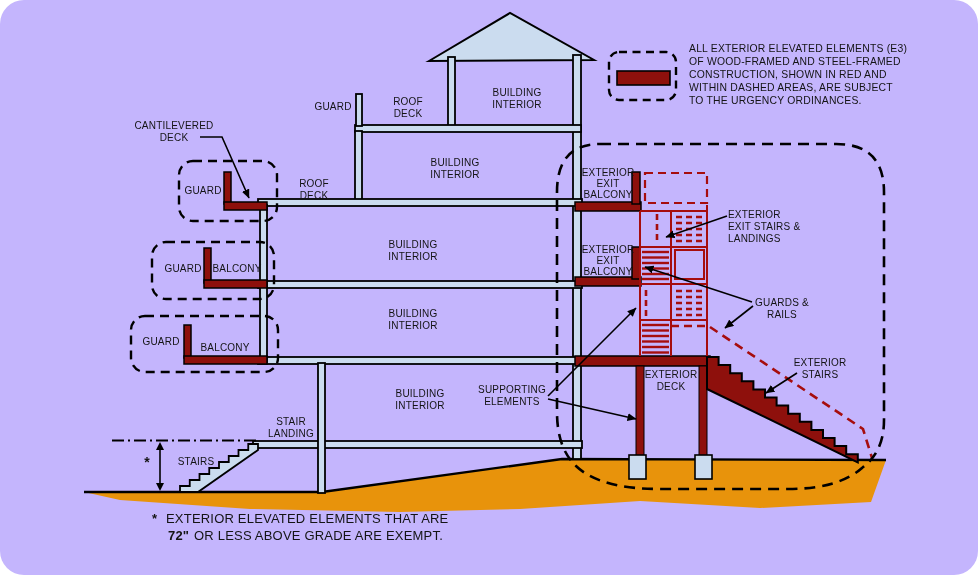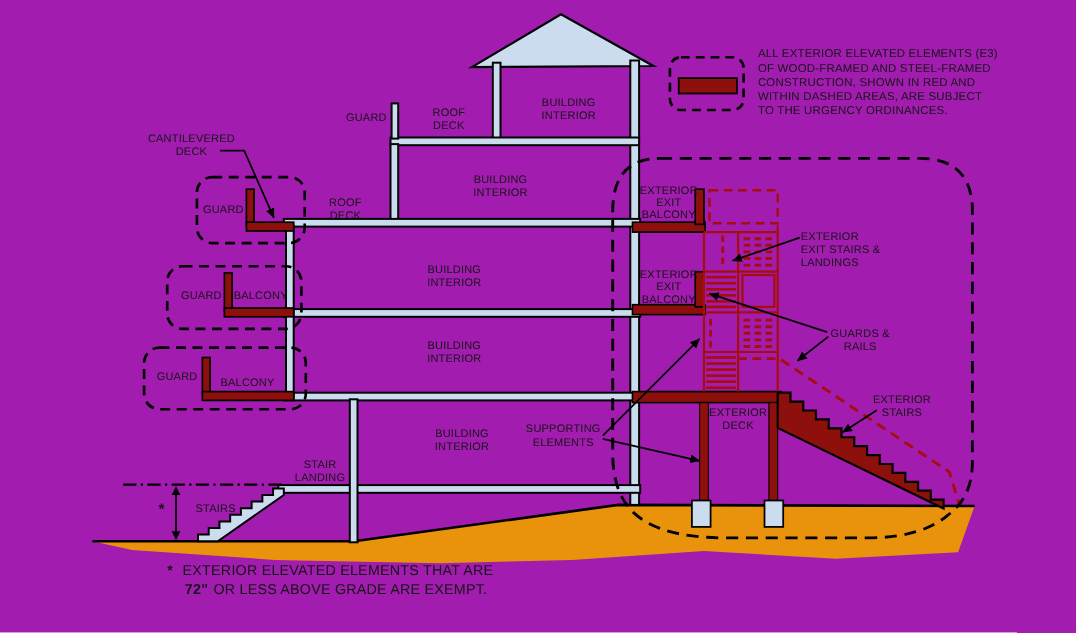--- a/index.html
+++ b/index.html
@@ -3,7 +3,7 @@
 <meta charset="utf-8">
 <style>
   html,body{margin:0;padding:0;background:#ffffff;}
-  .canvas{position:relative;width:978px;height:575px;background:#a21caf;overflow:hidden;}
+  .canvas{position:relative;width:978px;height:575px;background:#c4b5fd;overflow:hidden;border-radius:24px;}
   svg{display:block;}
   svg text{font-family:"Liberation Sans","DejaVu Sans",sans-serif;font-size:10px;fill:#141414;letter-spacing:.2px;}
   .lbl{text-anchor:middle;}

